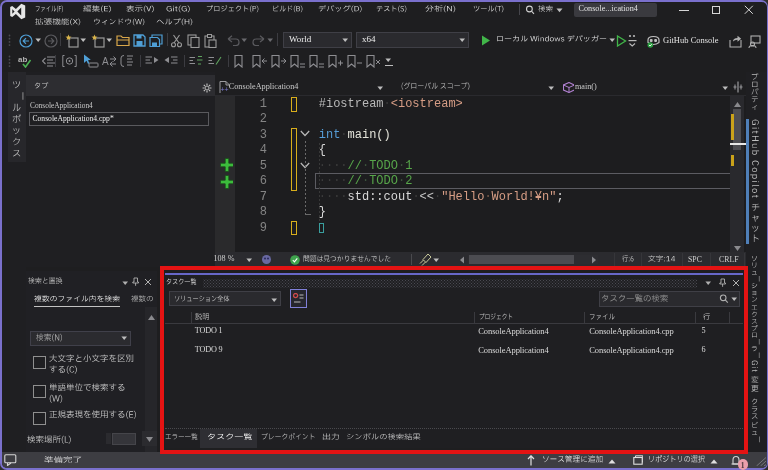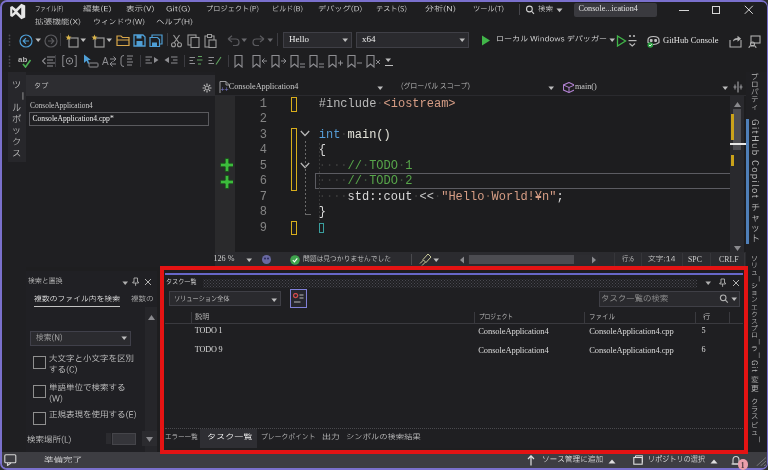--- a/index.html
+++ b/index.html
@@ -146,7 +146,7 @@
   </svg>
 <div class="abs" style="left:277px;top:33px;width:1px;height:13px;background:#3c3c41"></div>
 <div class="abs" style="left:283px;top:31.5px;width:69px;height:16.5px;background:#2a2a2e;border:1px solid #3f3f46"></div>
-<div class="lat" style="left:289px;top:34.3px;font-size:9px;color:#ededed">Hello</div>
+<div class="lat" style="left:289px;top:34.3px;font-size:9px;color:#ededed">World</div>
 <svg class="abs" style="left:342px;top:38px" width="7" height="5">
     <path d="M0.4 0.6 L6 0.6 L3.2 4 Z" fill="#bdbdbd"></path>
   </svg>

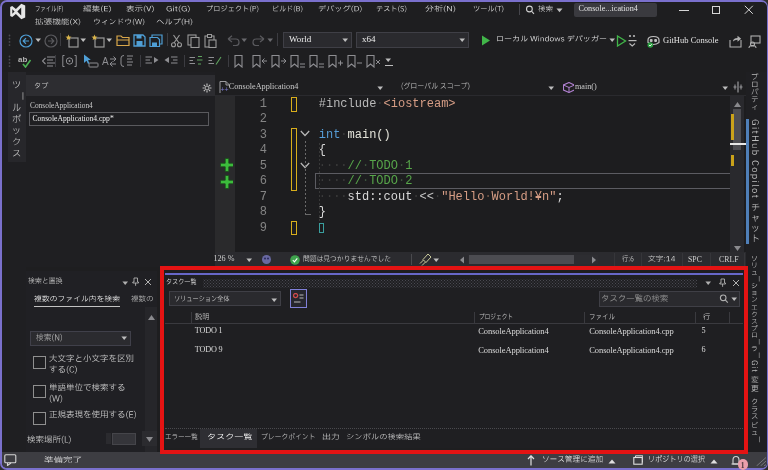--- a/index.html
+++ b/index.html
@@ -331,7 +331,7 @@
   </svg>
 <div class="abs" style="left:215px;top:96px;width:531px;height:156px;background:#1d1d1f"></div>
 <div class="abs" style="left:215px;top:96px;width:20px;height:156px;background:#2a2a2c"></div>
-<div class="mono" style="left:318.75px;top:96.7px"><span style="color:#b9b9b9">#include</span><span style="color:#3c3c3c">·</span><span style="color:#d69d85">&lt;iostream&gt;</span></div>
+<div class="mono" style="left:318.75px;top:96.7px"><span style="color:#b9b9b9">#iostream</span><span style="color:#3c3c3c">·</span><span style="color:#d69d85">&lt;iostream&gt;</span></div>
 <div class="mono" style="left:318.75px;top:127.7px"><span style="color:#569cd6">int</span><span style="color:#3c3c3c">·</span><span style="color:#e4e4da">main()</span></div>
 <div class="mono" style="left:318.75px;top:143.2px"><span style="color:#d8d8d8">{</span></div>
 <div class="mono" style="left:318.75px;top:158.7px"><span style="color:#3c3c3c">····</span><span style="color:#57a64a">//</span><span style="color:#3d543d">·</span><span style="color:#57a64a">TODO</span><span style="color:#3d543d">·</span><span style="color:#57a64a">1</span></div>

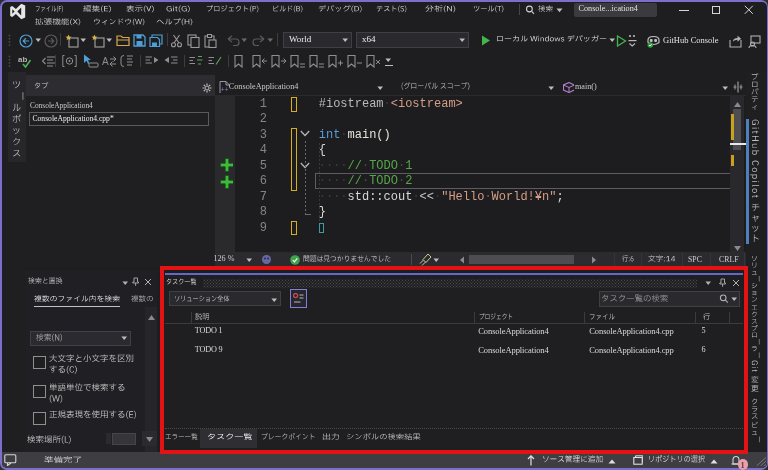--- a/index.html
+++ b/index.html
@@ -379,7 +379,7 @@
 <div class="abs" style="left:731px;top:155px;width:3px;height:11px;background:#caa21a"></div>
 <div class="abs" style="left:730px;top:142.8px;width:16px;height:2.2px;background:#e8e8e8"></div>
 <div class="abs" style="left:215px;top:252px;width:531px;height:15px;background:#2b2b2f"></div>
-<div class="lat" style="left:213.5px;top:254.2px;font-size:8.1px;color:#cfcfcf">126 %</div>
+<div class="lat" style="left:213.5px;top:254.2px;font-size:8.1px;color:#cfcfcf">108 %</div>
 <svg class="abs" style="left:246px;top:257.5px" width="7" height="5">
     <path d="M0.4 0.6 L6 0.6 L3.2 4 Z" fill="#bdbdbd"></path>
   </svg>

